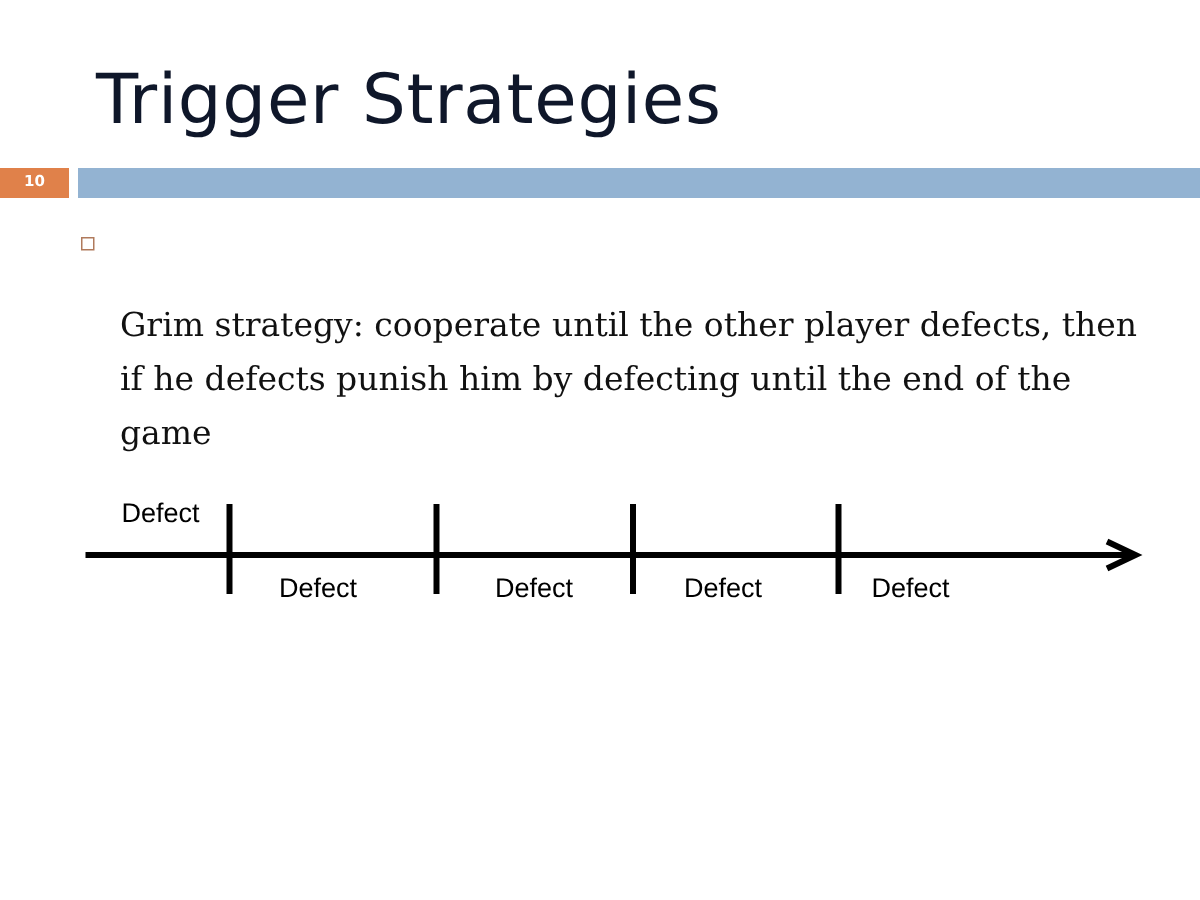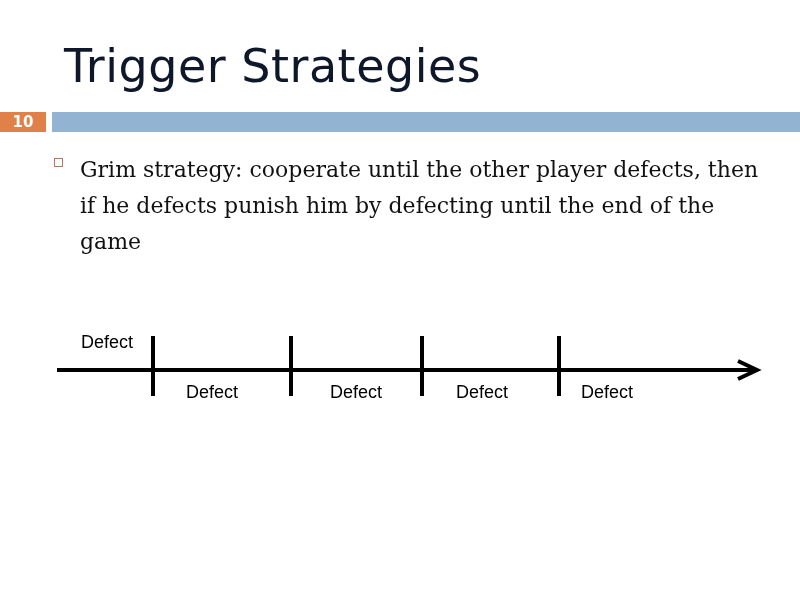--- a/index.html
+++ b/index.html
@@ -12,7 +12,7 @@
     .slide-num {
       position:absolute; left:0; top:112px; width:46px; height:20px;
       background:#e0814a; color:#ffffff;
-      font-family:"DejaVu Sans", sans-serif; font-size:15px; font-weight:bold;
+      font-family:"DejaVu Sans", sans-serif; font-size:10px; font-weight:bold;
       text-align:center; line-height:20px;
     }
     .header-bar {

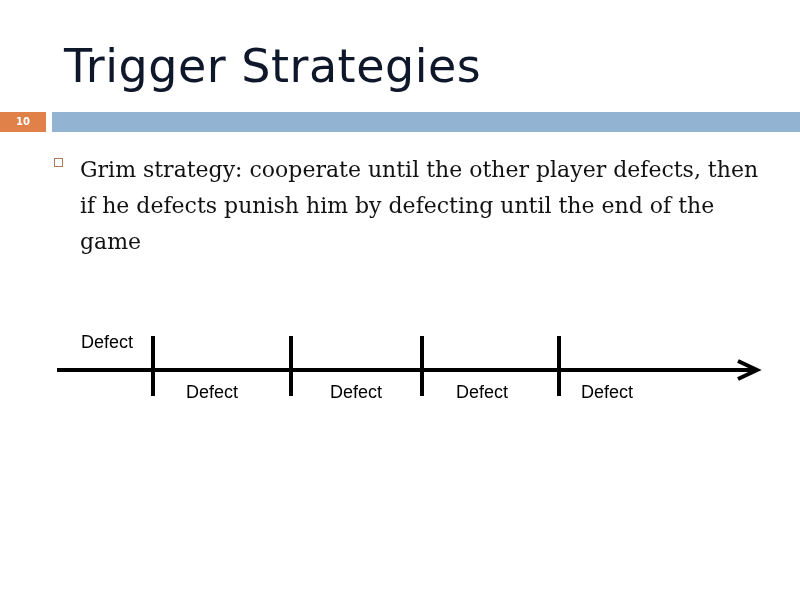--- a/index.html
+++ b/index.html
@@ -28,6 +28,7 @@
       margin-left:26px;
       font-family:"DejaVu Serif", serif; font-size:22px; color:#111;
       line-height:36px;
+      margin-top:48px;
     }
     .diagram { position:absolute; left:0; top:320px; width:800px; height:100px; }
     .diagram svg { position:absolute; left:0; top:0; }

